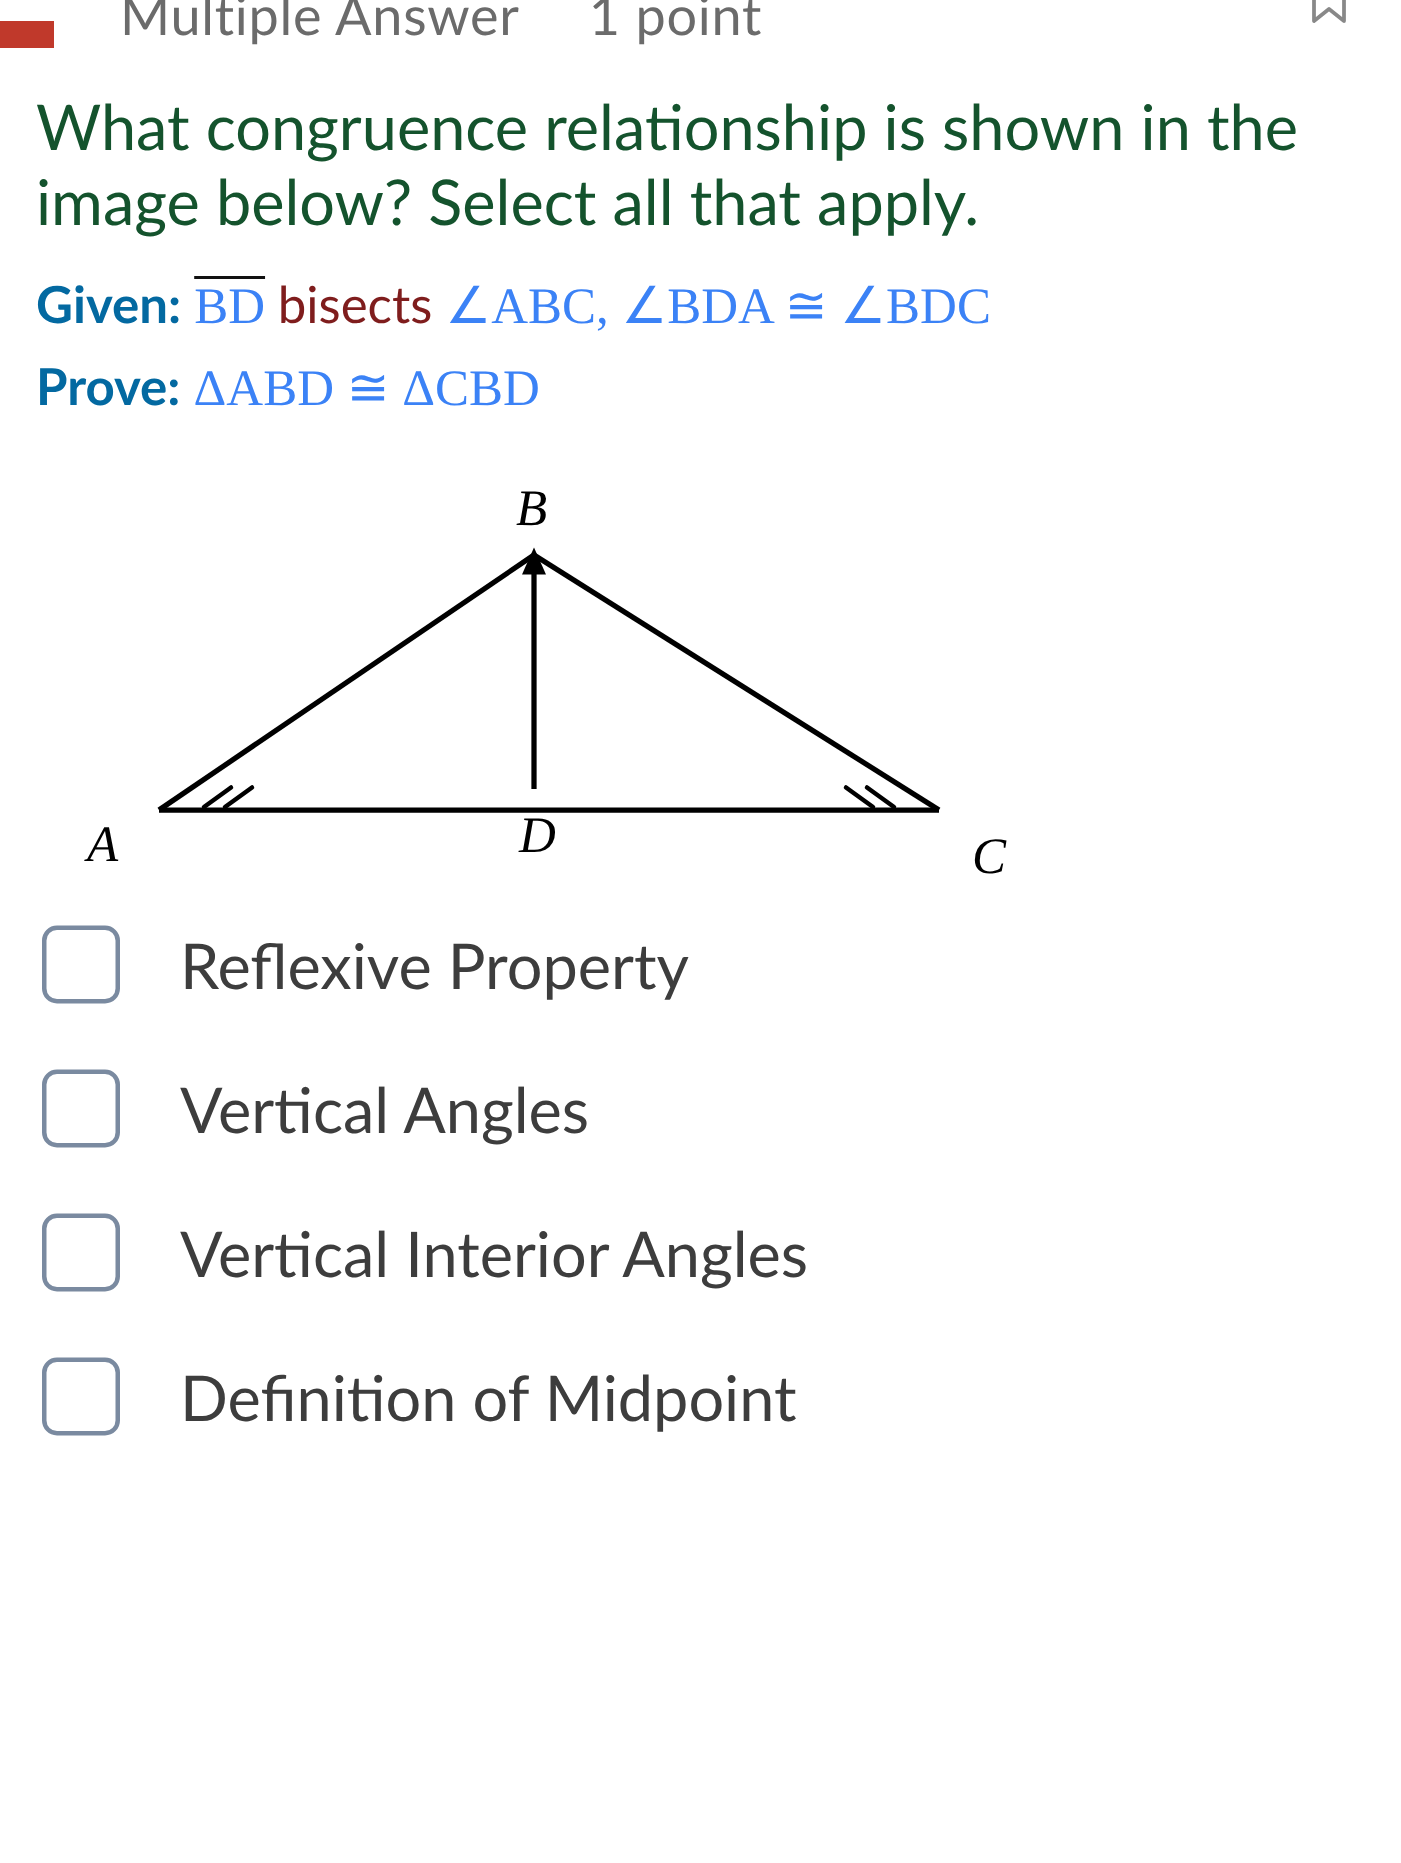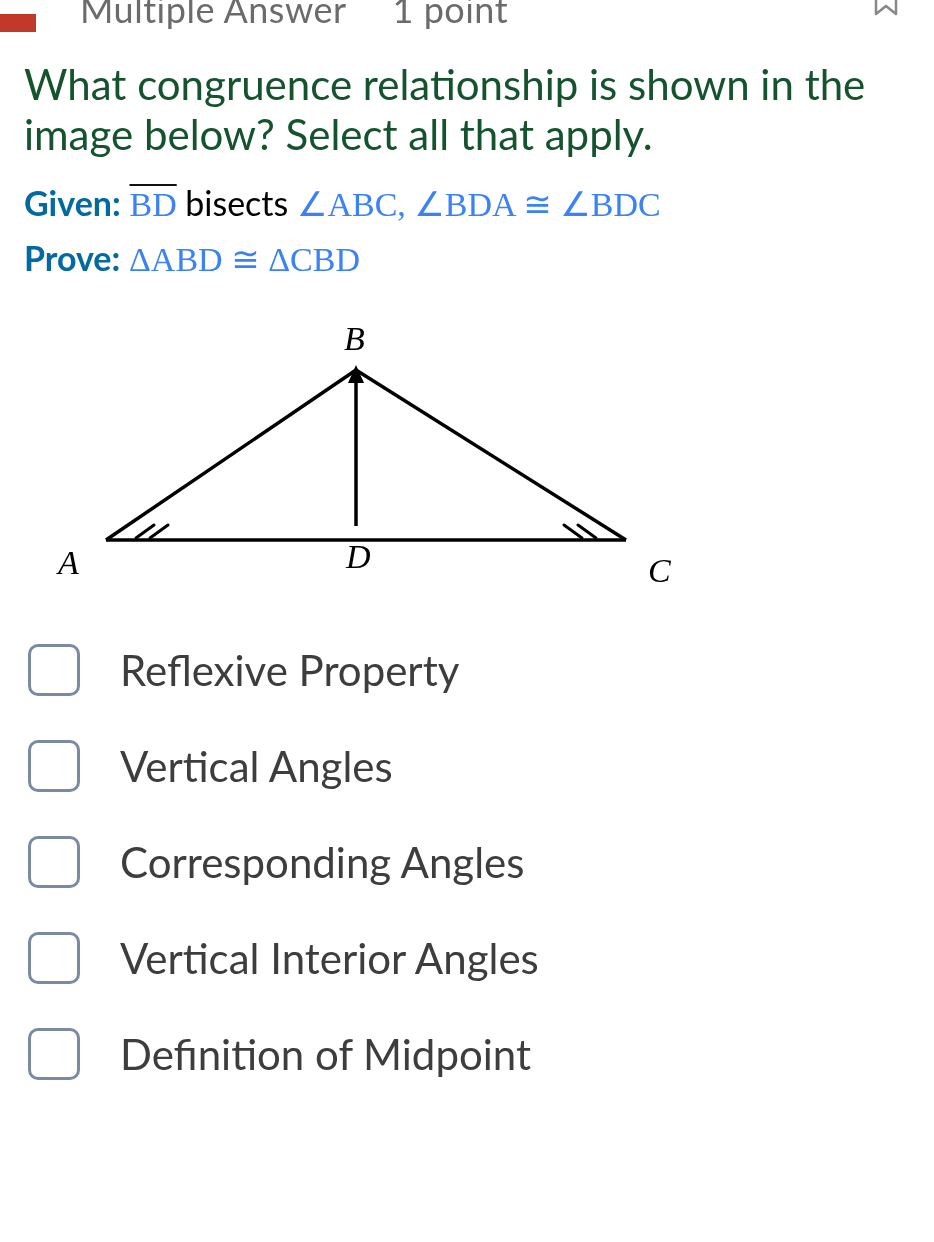--- a/index.html
+++ b/index.html
@@ -114,7 +114,7 @@
       <span class="math">
         <span class="overline">BD</span>
       </span>
-      <span style="color:#000000;"> bisects </span>
+      <span style="color:#7f1d1d;"> bisects </span>
       <span class="math">∠ABC</span><span class="math">, </span><span class="math">∠BDA</span><span class="math"> ≅ </span><span class="math">∠BDC</span>
     </div>
     <div>

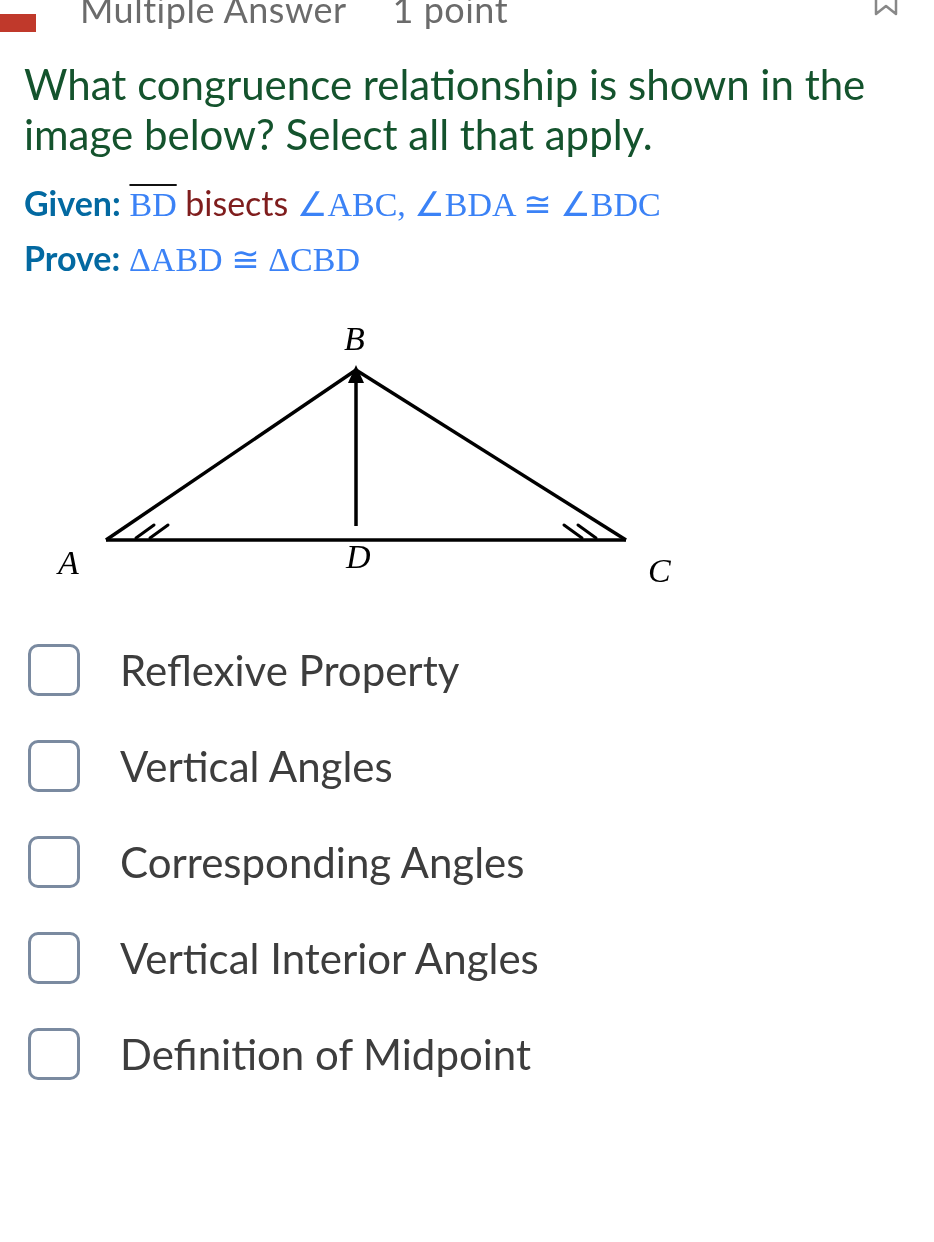--- a/index.html
+++ b/index.html
@@ -68,7 +68,7 @@
 
   .options {
     position: absolute;
-    top: 644px;
+    top: 617px;
     left: 28px;
     right: 30px;
   }

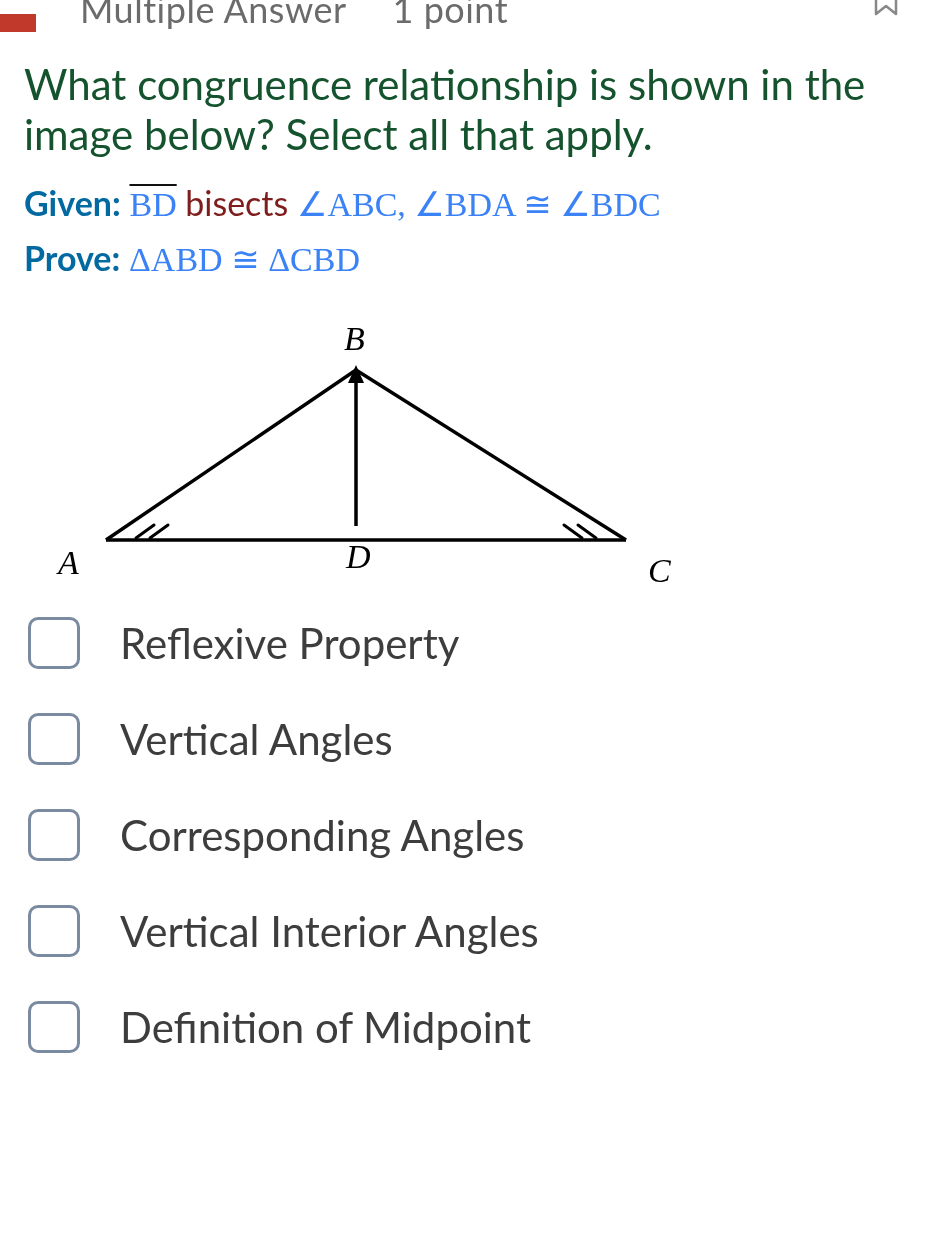--- a/index.html
+++ b/index.html
@@ -167,10 +167,6 @@
   </div>
   <div class="opt">
     <div class="checkbox"></div>
-    <div class="opt-label">Corresponding Angles</div>
-  </div>
-  <div class="opt">
-    <div class="checkbox"></div>
     <div class="opt-label">Vertical Interior Angles</div>
   </div>
   <div class="opt">

